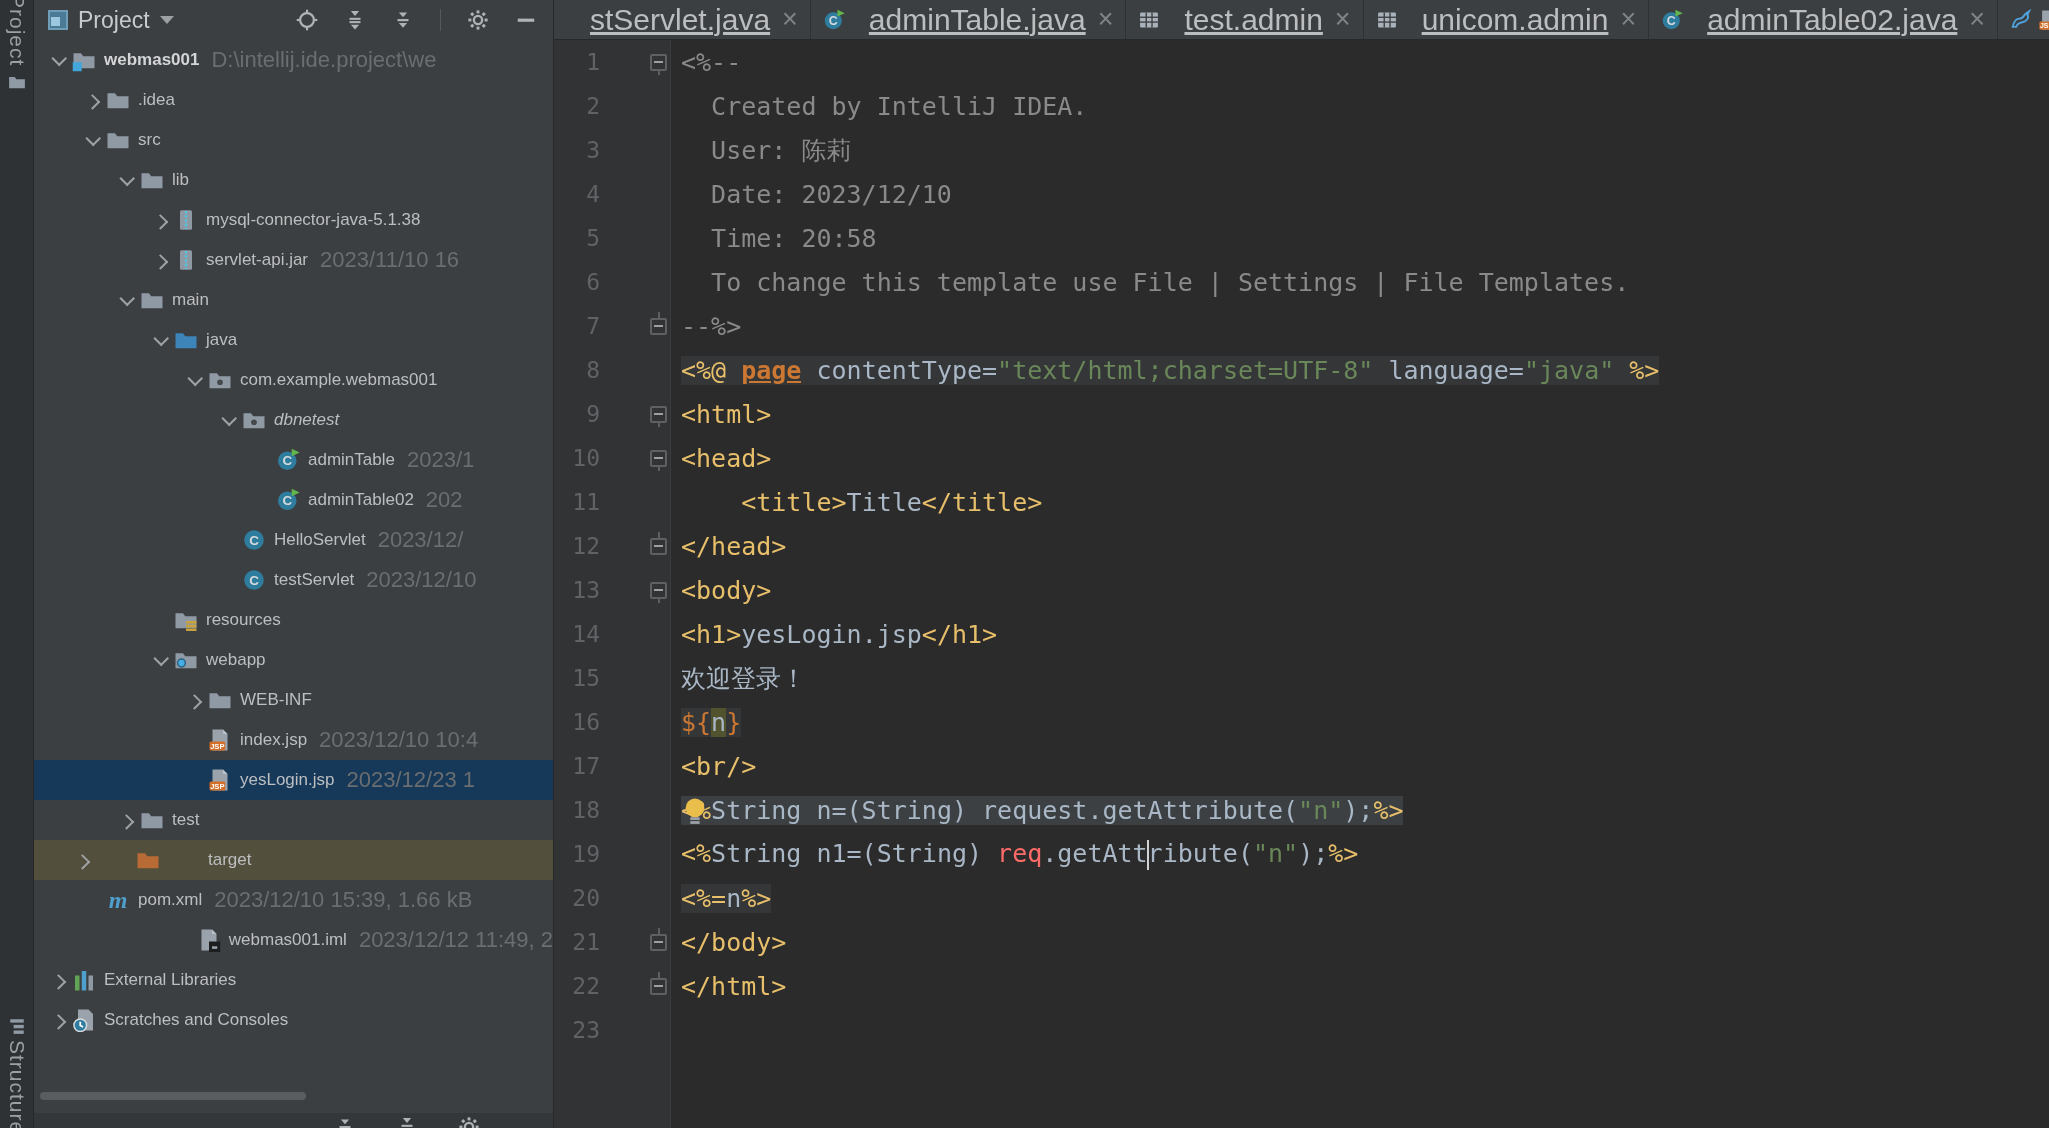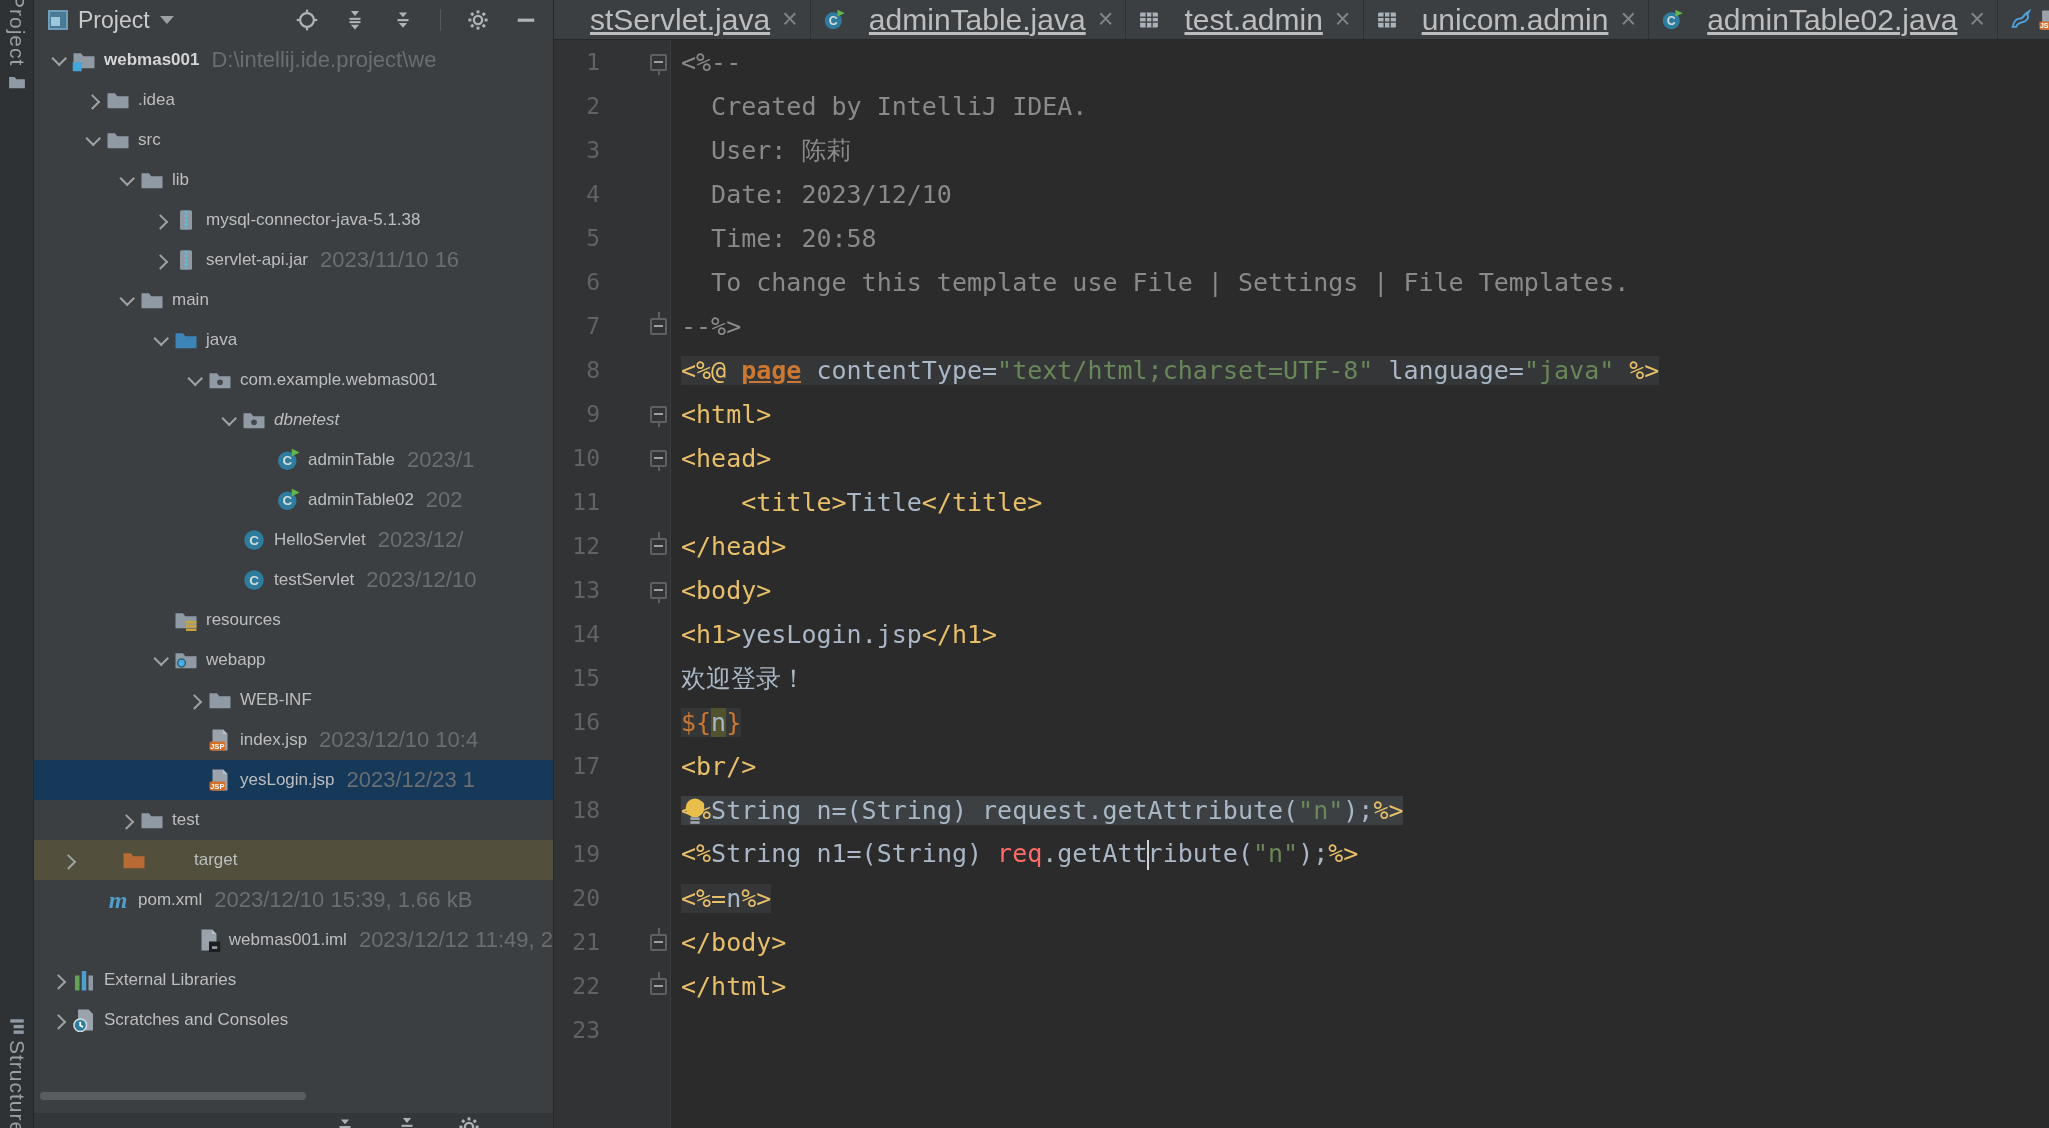--- a/index.html
+++ b/index.html
@@ -394,7 +394,7 @@
           </span>
           <span class="t-label">test</span>
         </div>
-        <div class="row highlight" style="padding-left: 22px; gap: 40px;">
+        <div class="row highlight" style="padding-left: 36px; gap: 40px;">
           <span class="chev-wrap">
             <span class="chev right"></span>
           </span>

